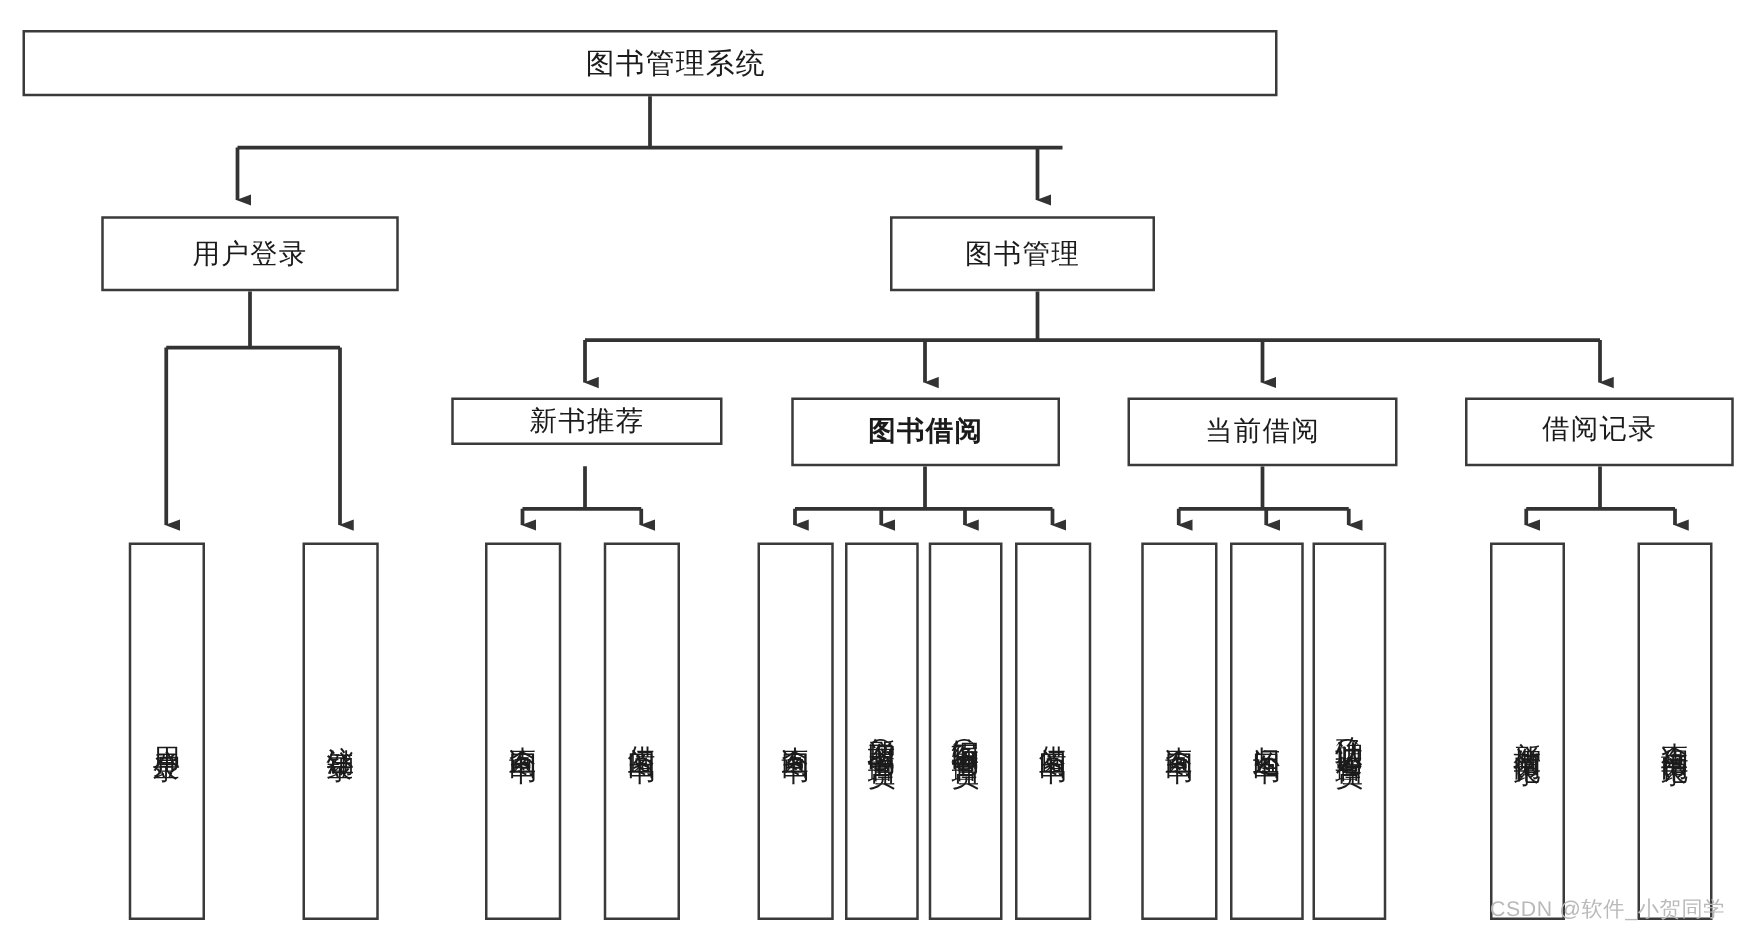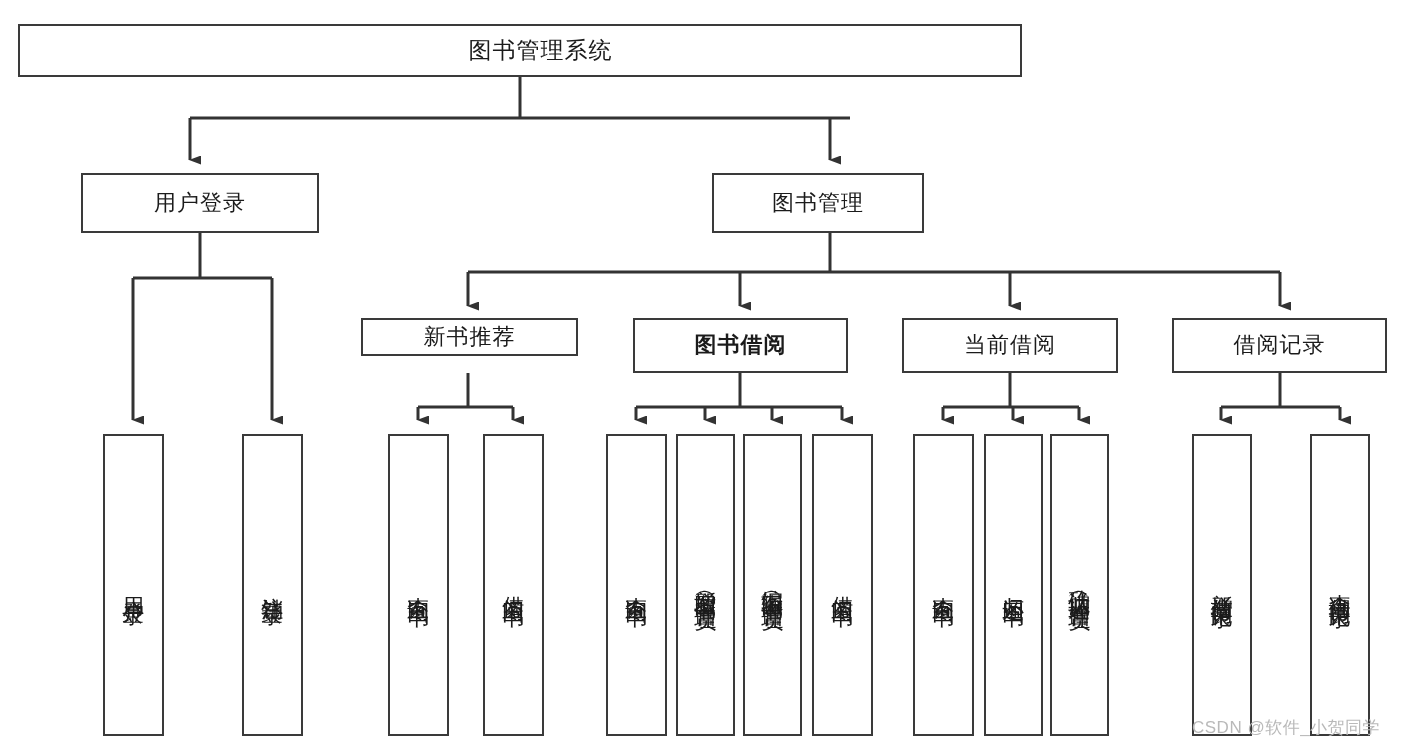--- a/index.html
+++ b/index.html
@@ -141,7 +141,7 @@
   <div class="node horiz" style="left:902px; top:318px; width:216px; height:55px;">
     <span>当前借阅</span>
   </div>
-  <div class="node horiz" style="left:1172px; top:318px; width:215px; height:55px;">
+  <div class="node horiz" style="left:1172px; top:318px; width:215px; height:55px;font-family:Liberation Mono, monospace;">
     <span>借阅记录</span>
   </div>
 

